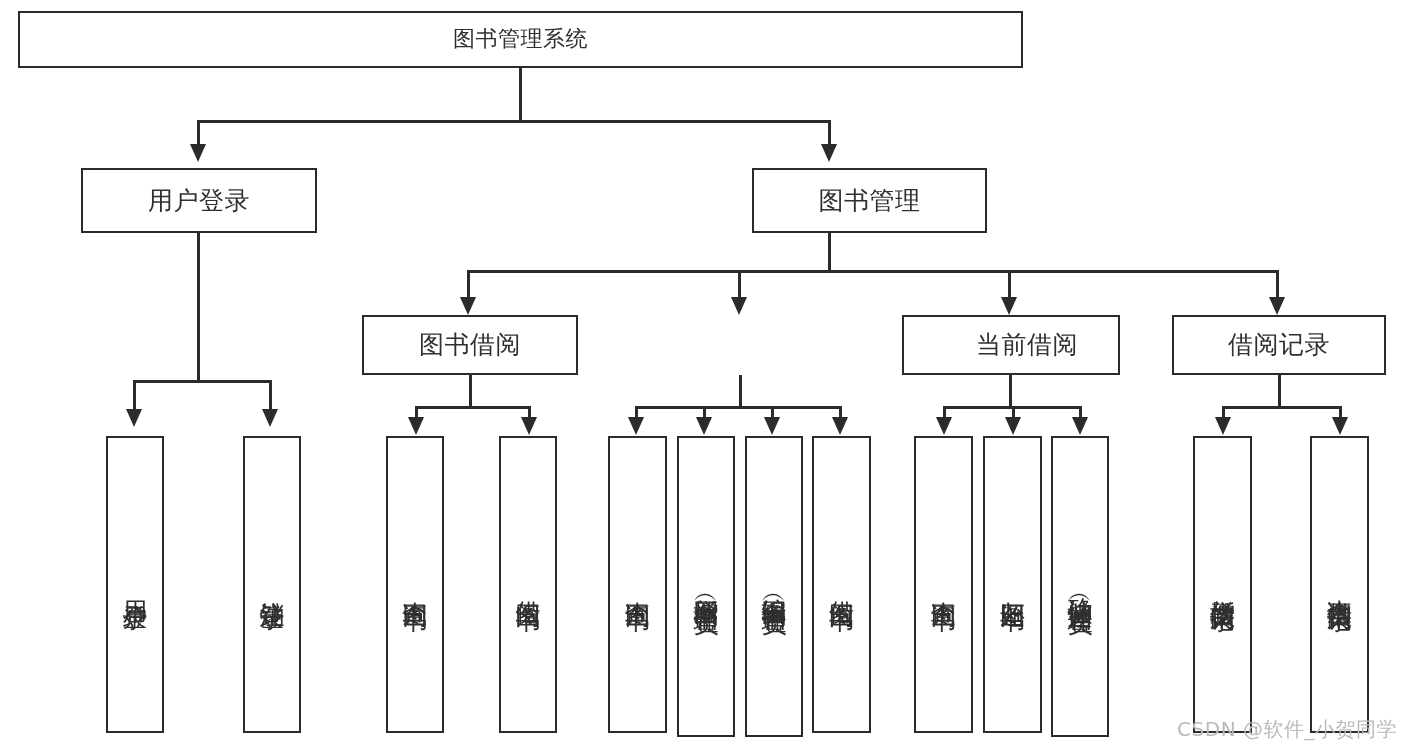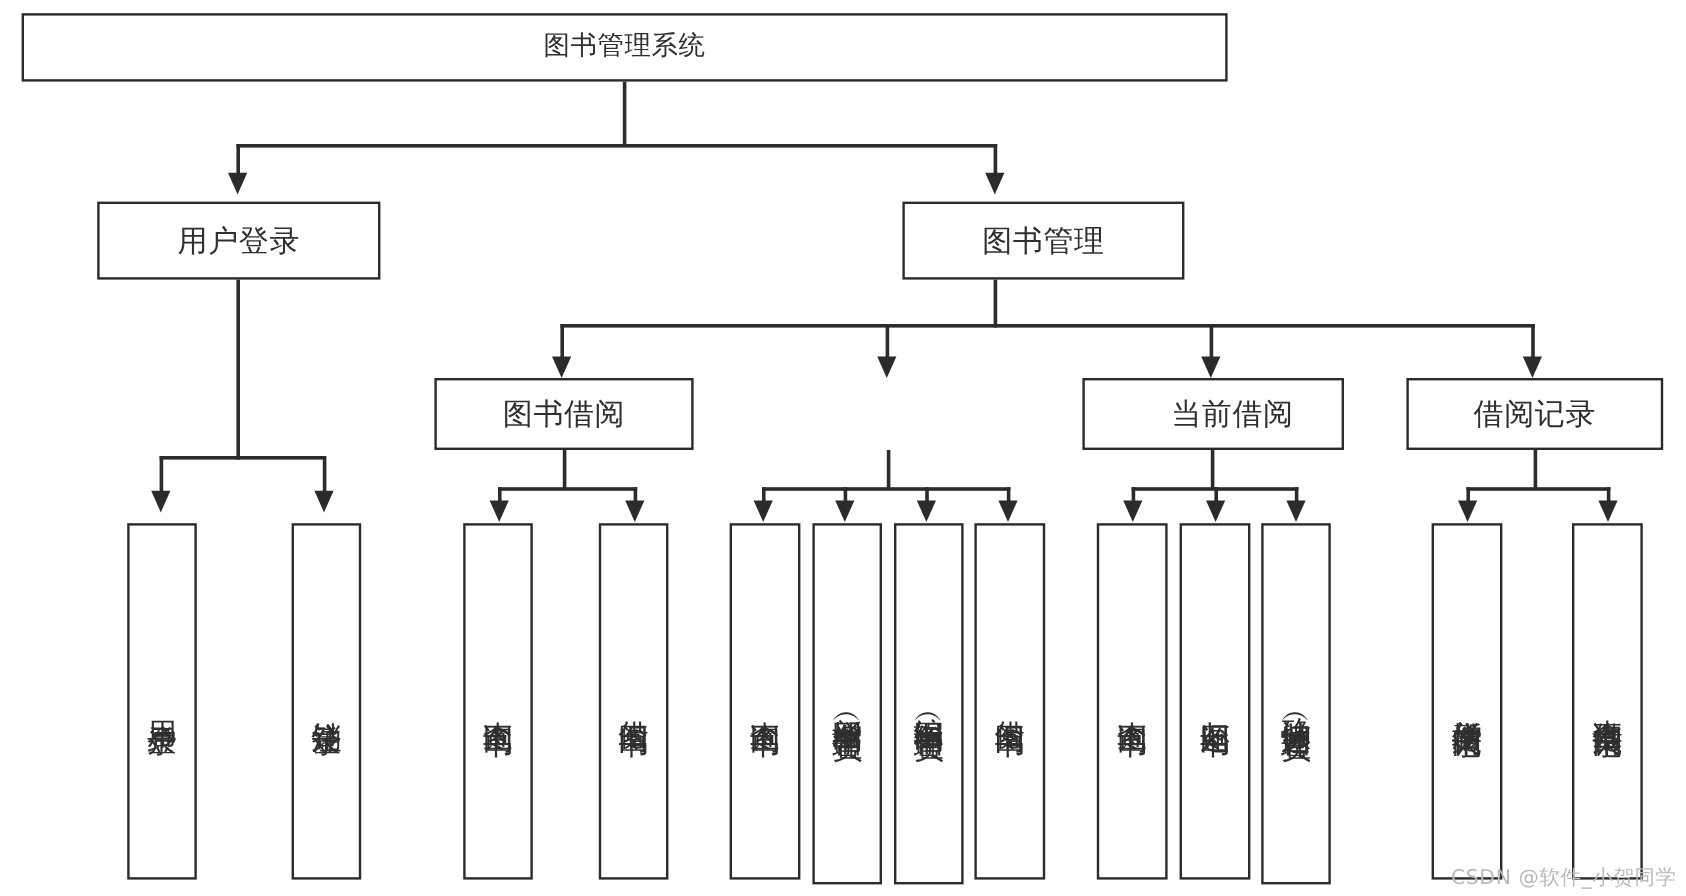--- a/index.html
+++ b/index.html
@@ -76,7 +76,7 @@
     position: absolute;
     right: 8px;
     bottom: 4px;
-    font-size: 17px;
+    font-size: 20px;
     color: #b9b9b9;
     letter-spacing: 0.5px;
     white-space: nowrap;

